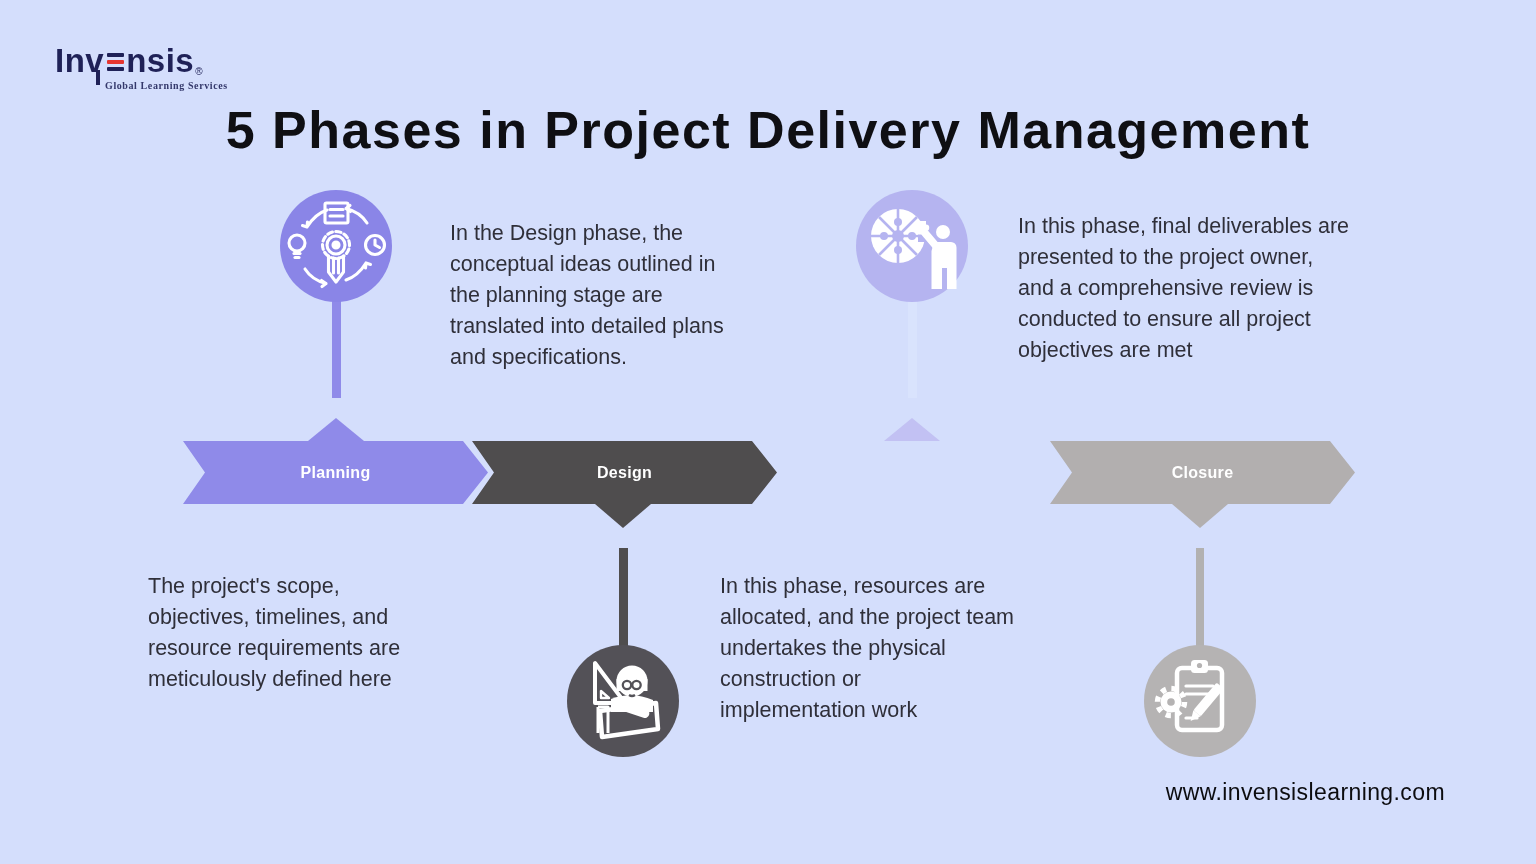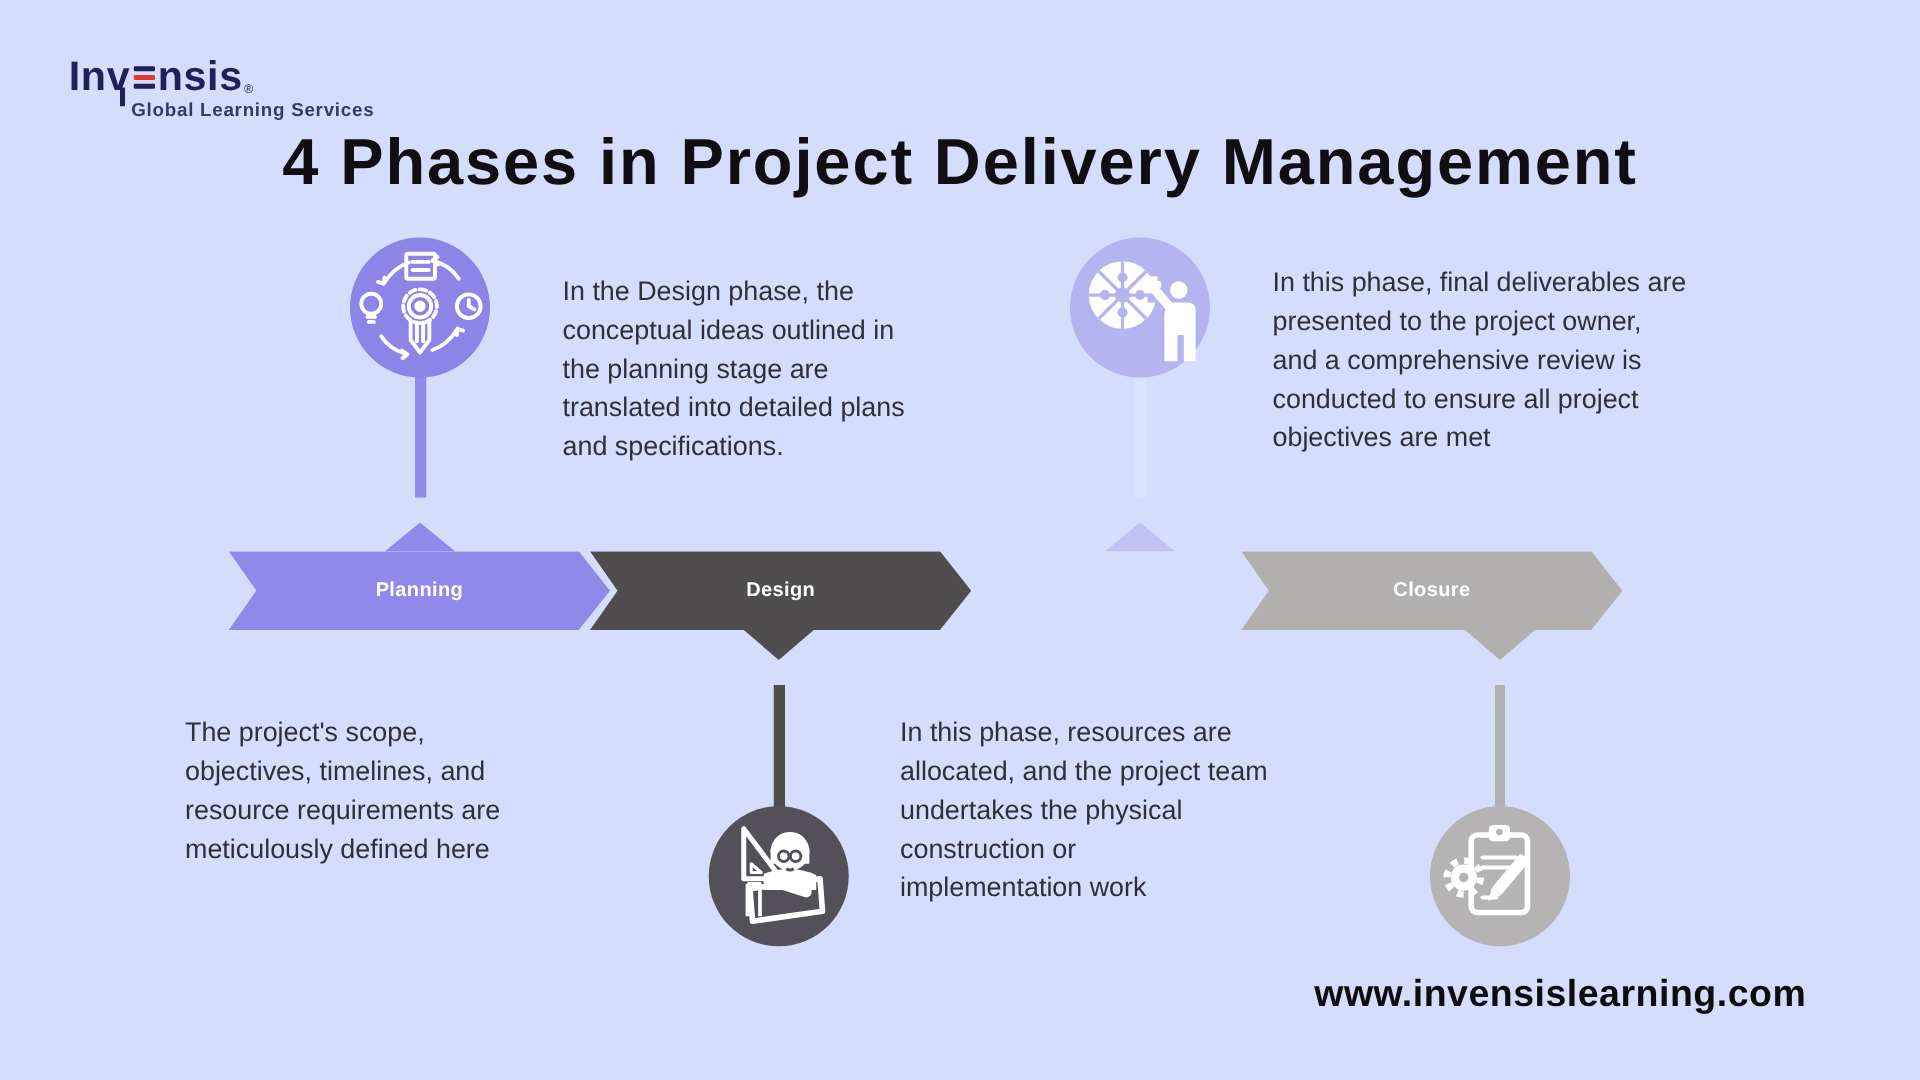--- a/index.html
+++ b/index.html
@@ -18,8 +18,8 @@
   .logo-reg{font-size:10px;font-weight:400;align-self:flex-end;margin-left:1px;}
   .logo-descender{position:absolute;left:41px;top:26px;width:3.5px;height:15px;
                   background:var(--logo-navy,#1f2157);}
-  .logo-tagline{margin:3px 0 0 50px;font-size:15px;font-weight:600;letter-spacing:.6px;
-                color:#34386b;}
+  .logo-tagline{margin:3px 0 0 50px;font-size:10px;font-weight:600;letter-spacing:.6px;
+                color:#34386b;font-family:Liberation Serif, serif;}
 
   
   .title{position:absolute;left:0;top:100px;width:100%;margin:0;text-align:center;

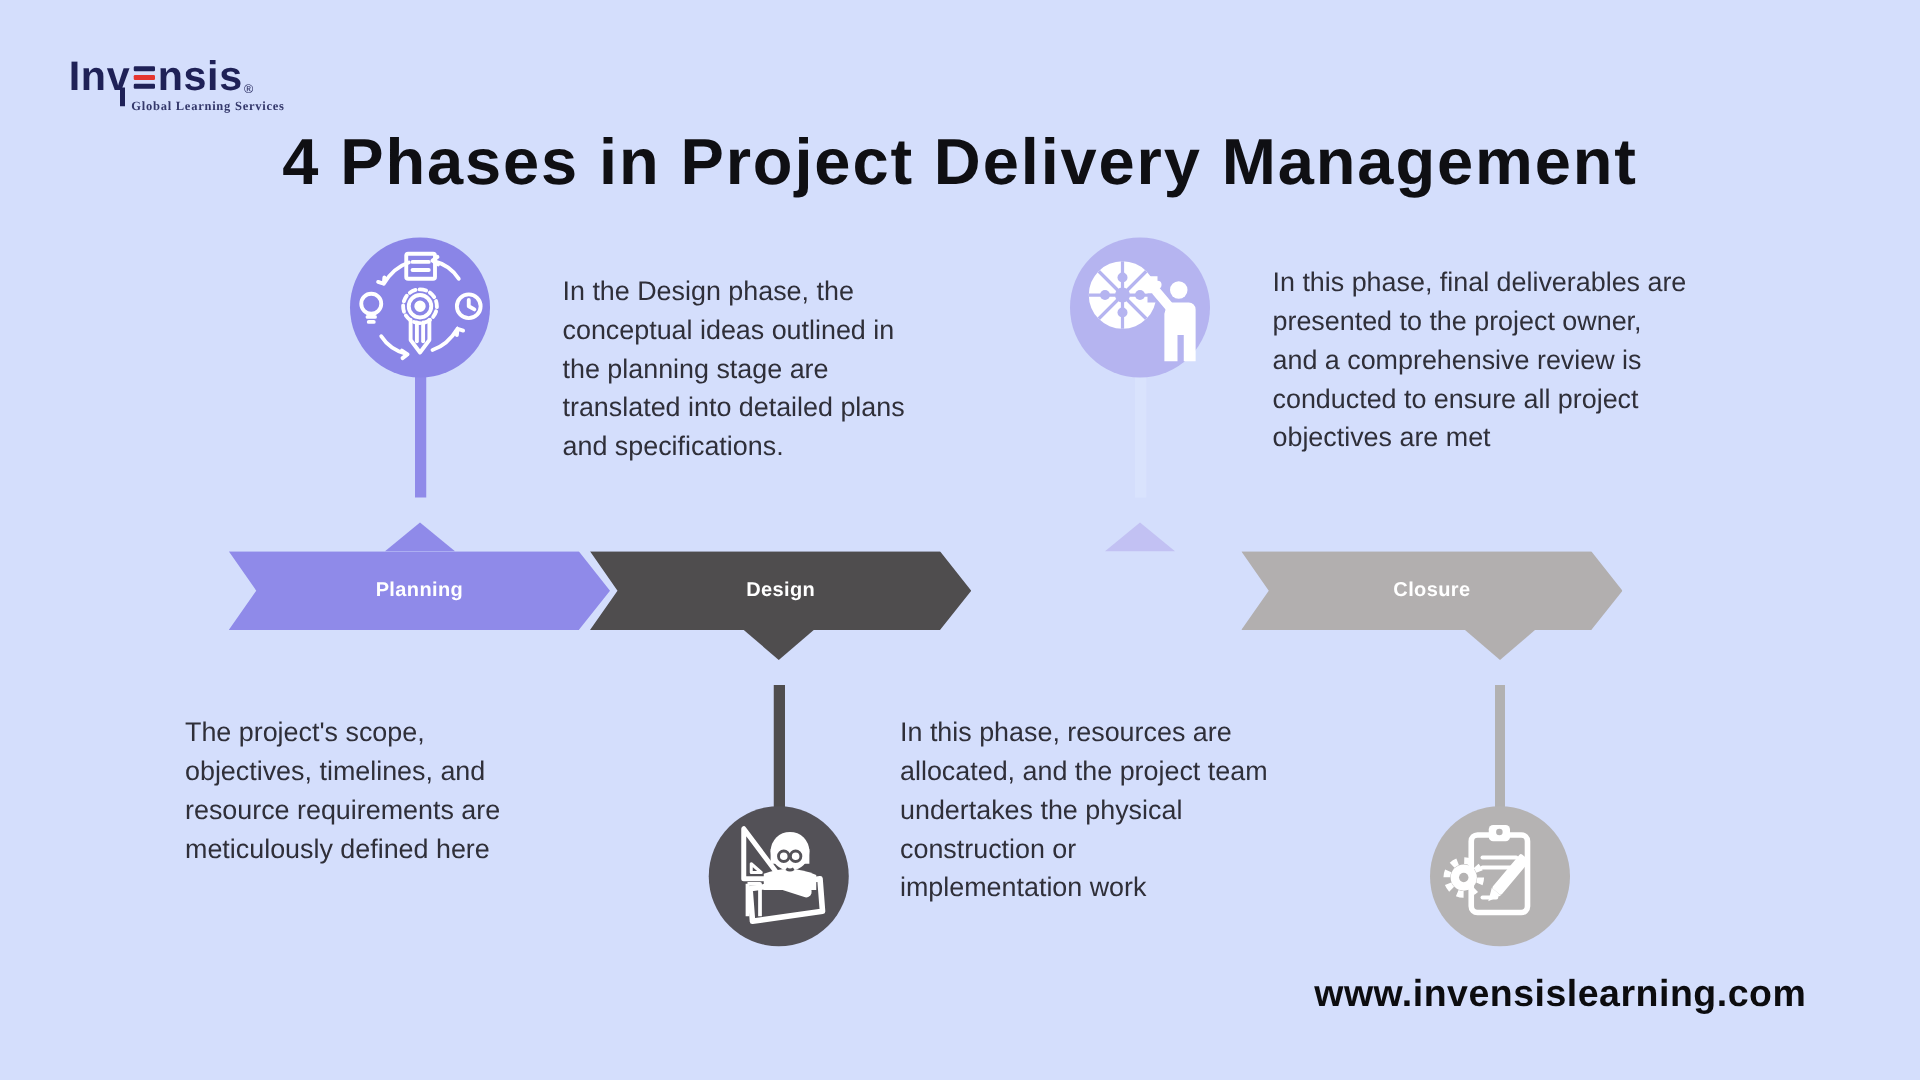--- a/index.html
+++ b/index.html
@@ -87,7 +87,7 @@
     <div class="logo-tagline">Global Learning Services</div>
   </div>
 
-  <h1 class="title">4 Phases in Project Delivery Management</h1>
+  <h1 class="title">5 Phases in Project Delivery Management</h1>
 
   <div class="stem planning"></div>
   <div class="stem implementation"></div>

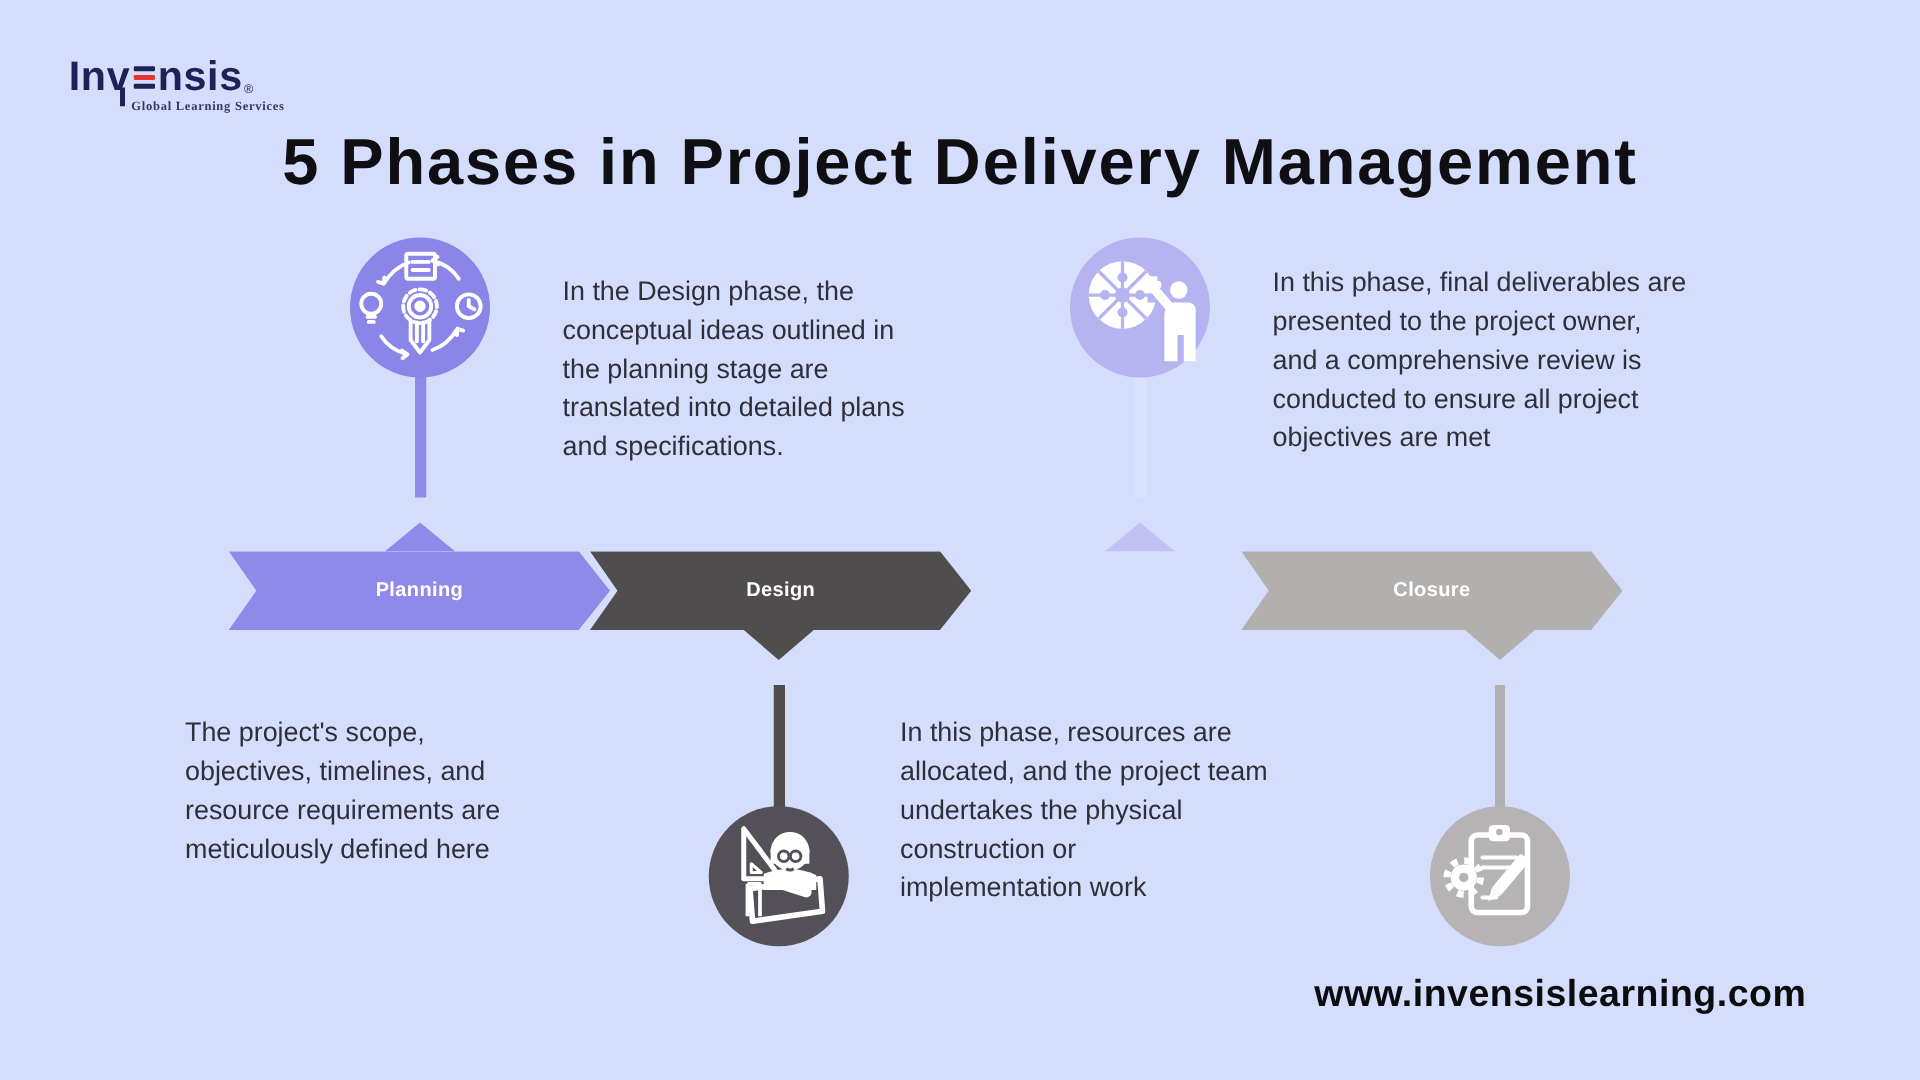--- a/index.html
+++ b/index.html
@@ -35,7 +35,7 @@
   .arrow.planning{left:183px;background:var(--planning-color,#8f8ae9);}
   .arrow.design{left:472px;background:var(--design-color,#4f4d4e);}
   .arrow.implementation{left:761px;background:var(--implementation-color,#c2c1f3);}
-  .arrow.closure{left:993px;background:var(--closure-color,#b2afaf);}
+  .arrow.closure{left:1050px;background:var(--closure-color,#b2afaf);}
 
   .tri{position:absolute;width:0;height:0;border-left:28px solid transparent;
        border-right:28px solid transparent;}

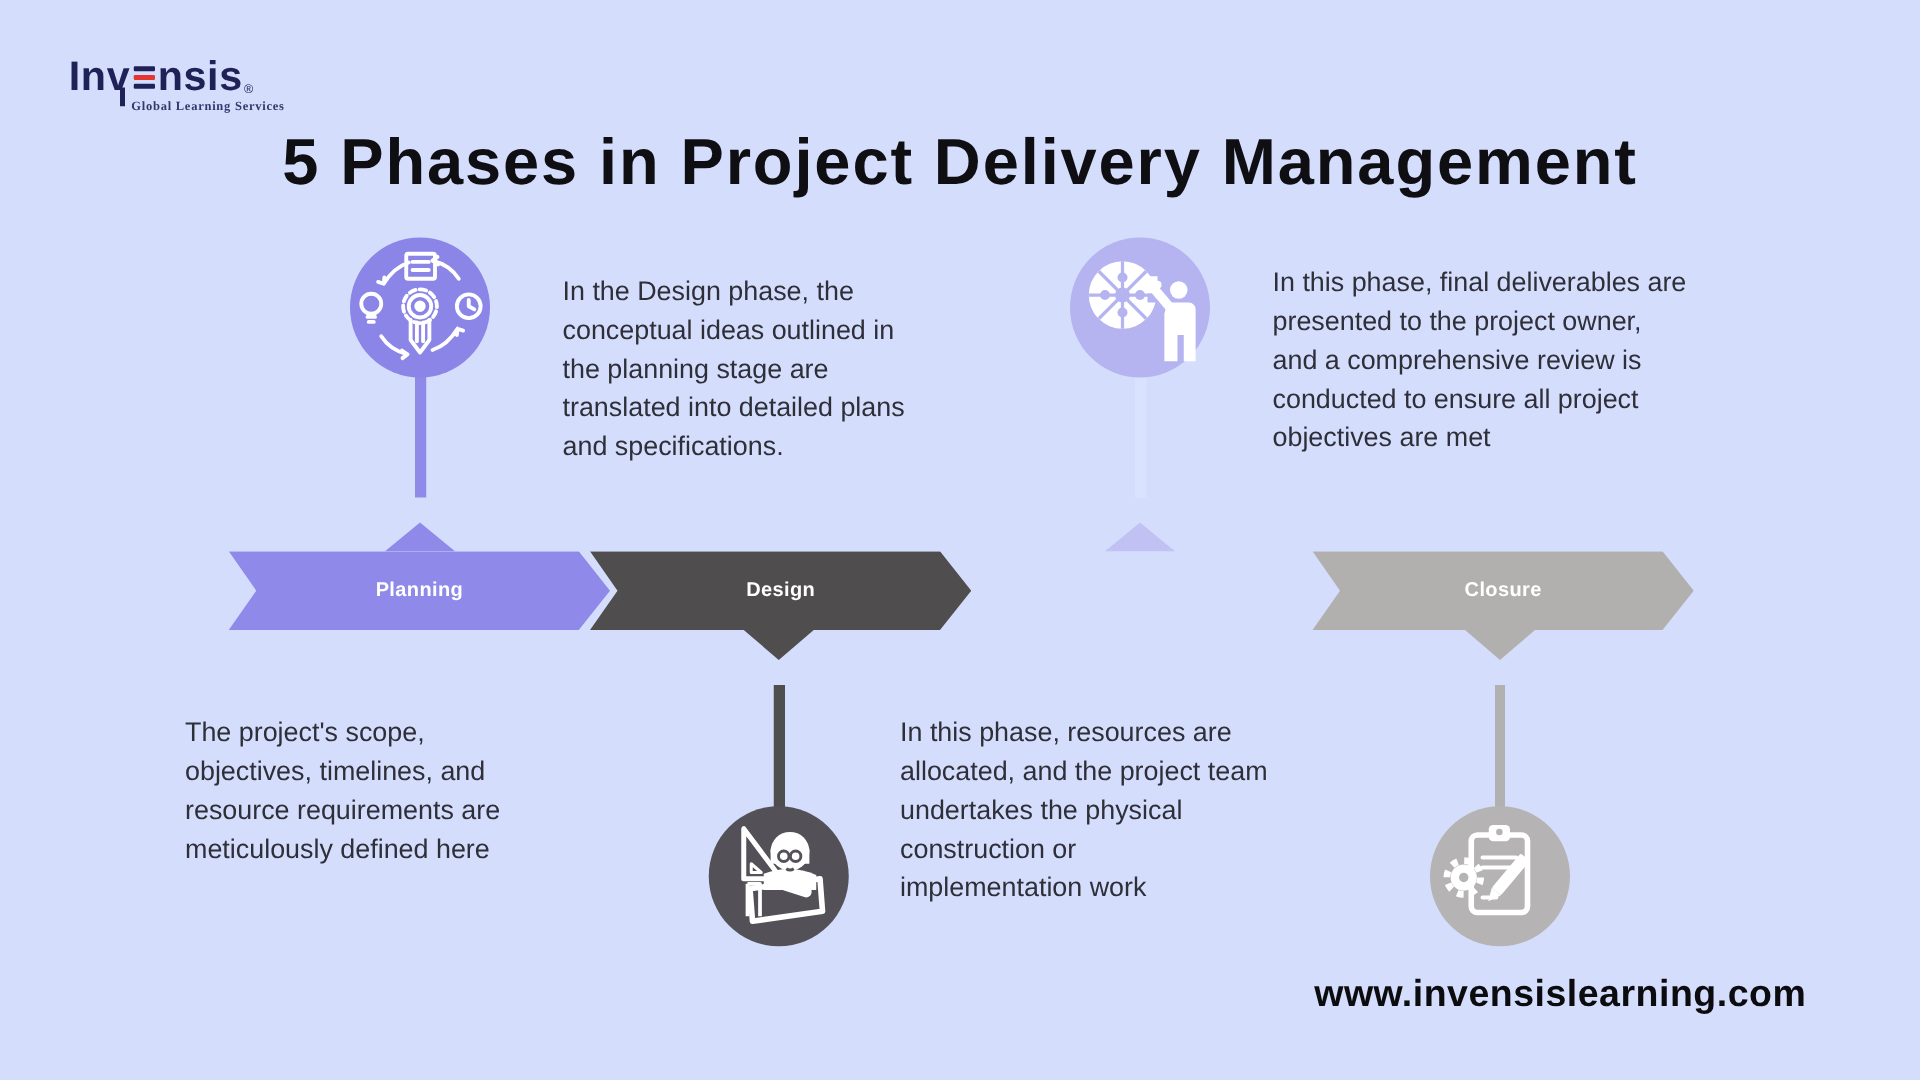--- a/index.html
+++ b/index.html
@@ -24,7 +24,7 @@
   
   .title{position:absolute;left:0;top:100px;width:100%;margin:0;text-align:center;
          font-size:52px;font-weight:800;letter-spacing:1.5px;color:var(--title-color,#0f0f13);}
-  .footer{position:absolute;right:91px;top:779px;font-size:30px;font-weight:700;
+  .footer{position:absolute;right:91px;top:779px;font-size:23px;font-weight:400;
           letter-spacing:.4px;color:#0c0c0f;}
 
   

